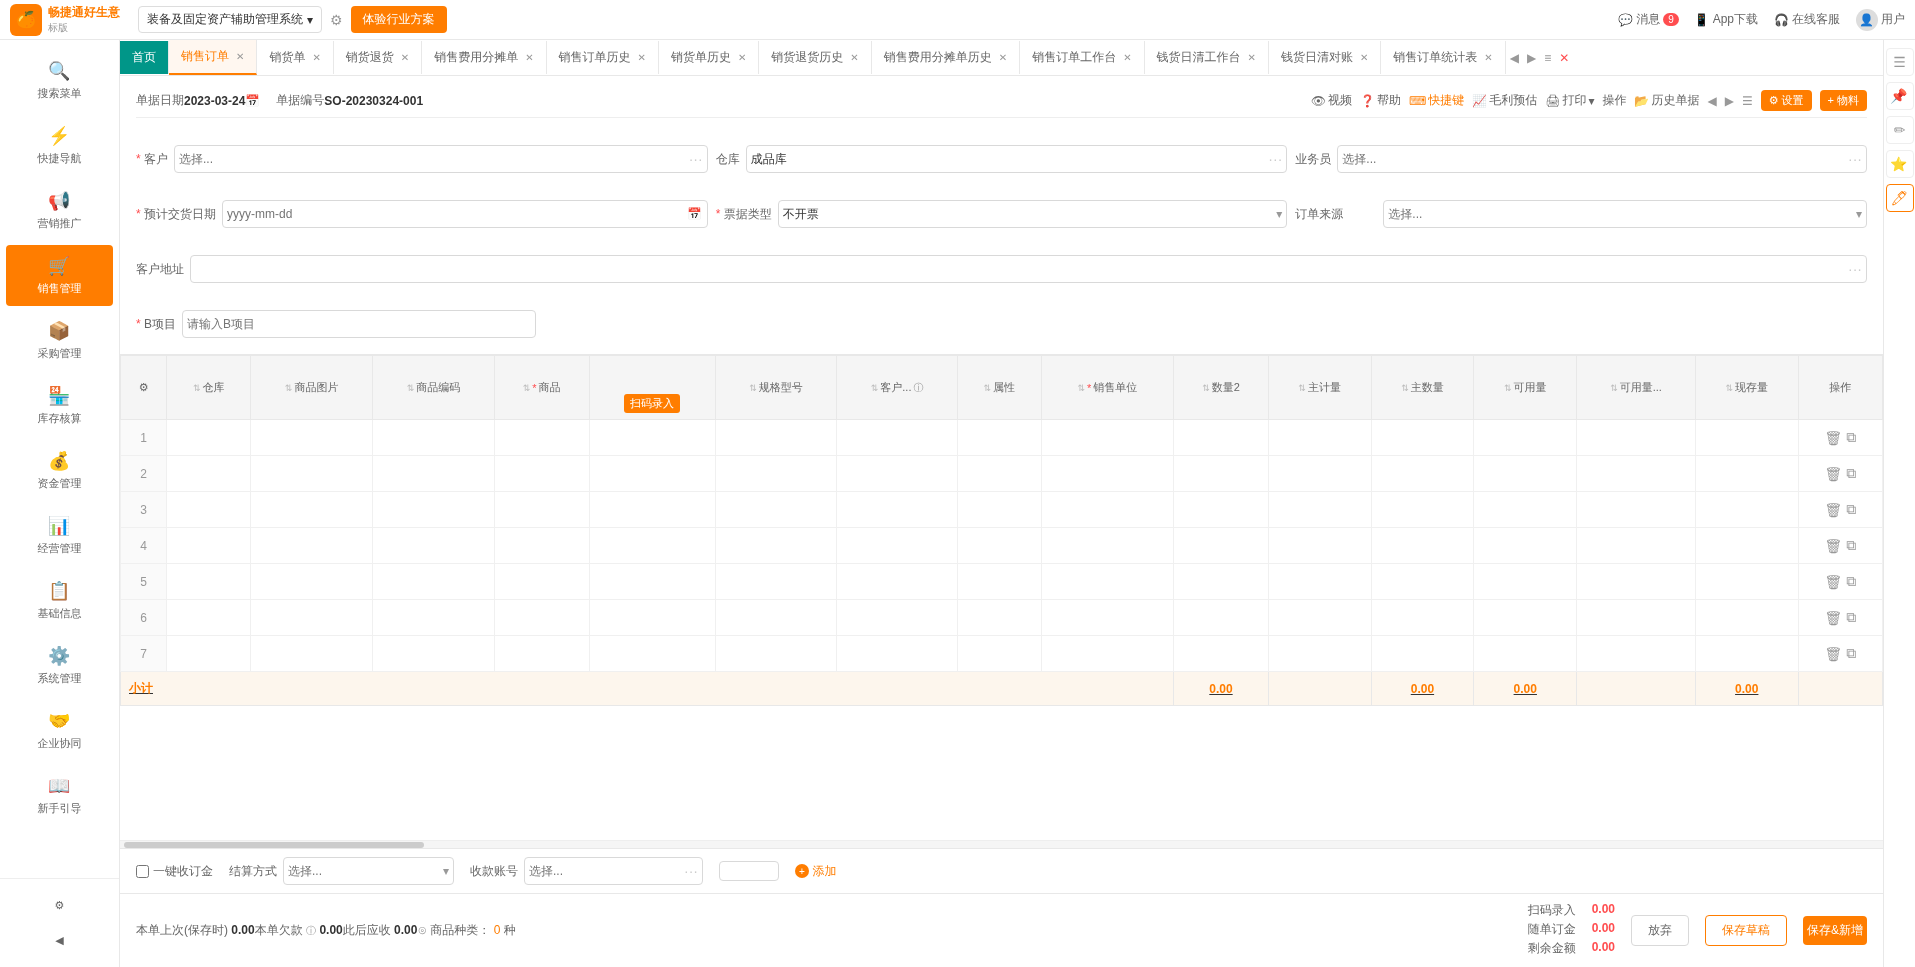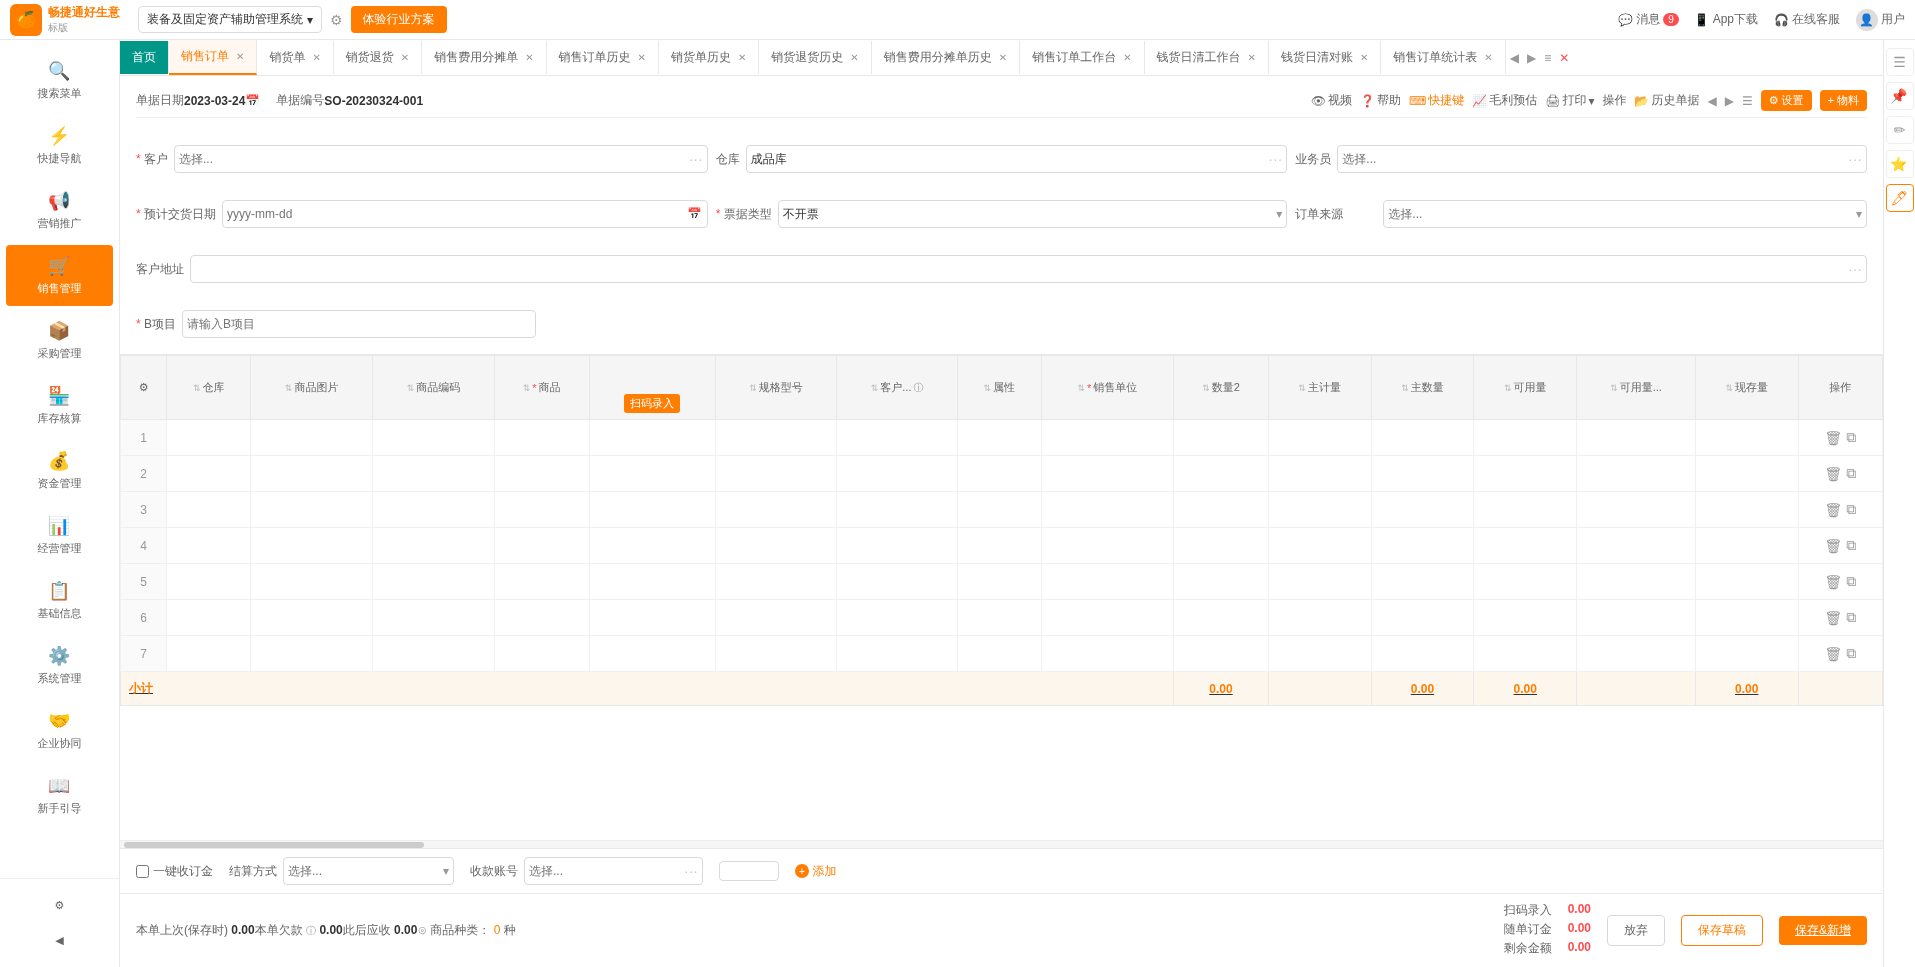--- a/index.html
+++ b/index.html
@@ -107,7 +107,7 @@
     .summary-val { color: #ff4d4f; font-weight: bold; }
     .btn-discard { border: 1px solid #d9d9d9; background: white; border-radius: 4px; padding: 6px 16px; cursor: pointer; font-size: 12px; color: #666; }
     .btn-save-draft { border: 1px solid #ff7d00; background: white; color: #ff7d00; border-radius: 4px; padding: 6px 16px; cursor: pointer; font-size: 12px; }
-    .btn-save-new { background: #ff7d00; color: white; border: none; border-radius: 4px; padding: 6px 16px; cursor: pointer; font-size: 12px; text-decoration: underline; }
+    .btn-save-new { background: #ff7d00; color: white; border: none; border-radius: 4px; padding: 6px 4px; cursor: pointer; font-size: 12px; }
 
     
     .right-panel { width: 32px; background: #fff; border-left: 1px solid #e8e8e8; display: flex; flex-direction: column; align-items: center; padding-top: 8px; gap: 6px; }

